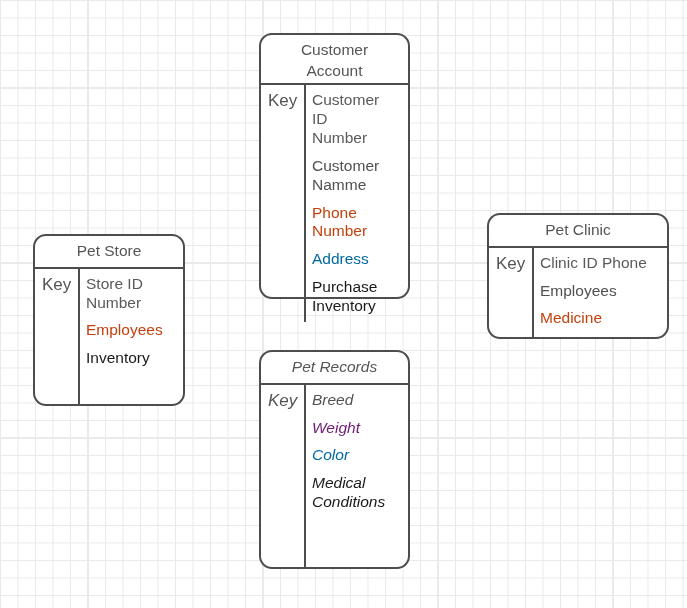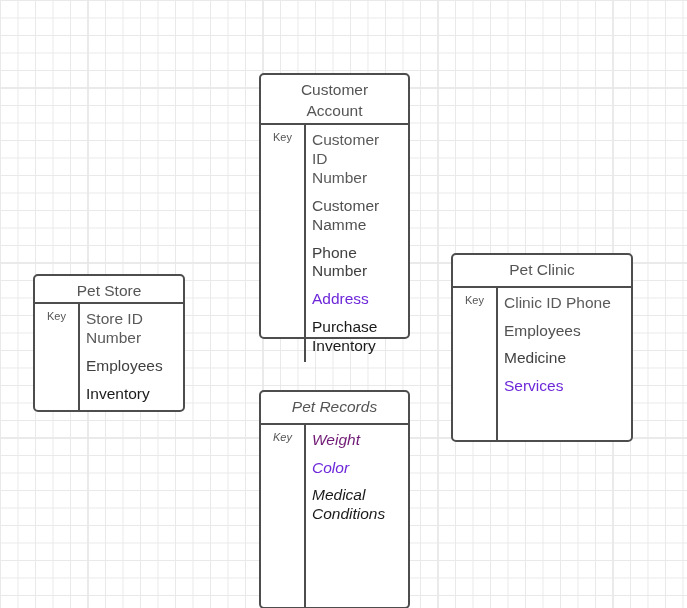--- a/index.html
+++ b/index.html
@@ -35,11 +35,10 @@
     position: absolute;
     box-sizing: border-box;
     border: 2px solid #4d4d4d;
-    border-radius: 5px;
+    border-radius: 13px;
     background: #ffffff;
     display: flex;
     flex-direction: column;
-    margin-top: 40px;
   }
 
   .entity-header {

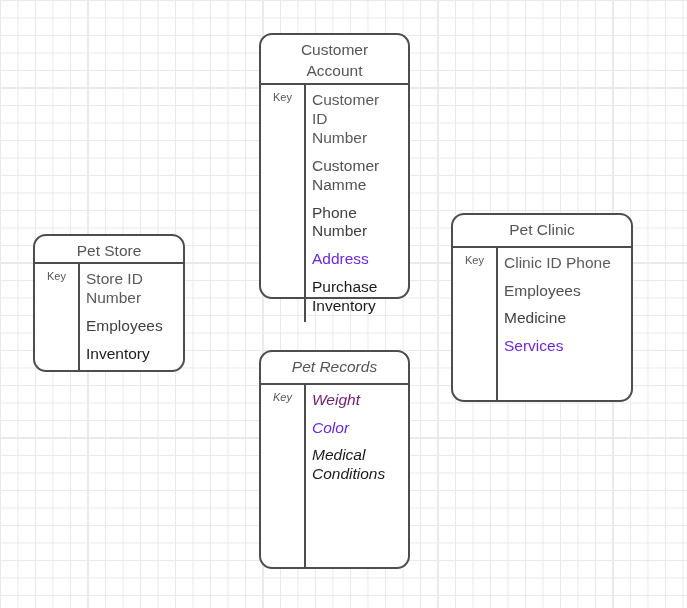--- a/index.html
+++ b/index.html
@@ -62,7 +62,7 @@
     box-sizing: border-box;
     border-right: 2px solid #4d4d4d;
     color: #555555;
-    font-size: 11px;
+    font-size: 17px;
     padding: 6px 7px 0 7px;
     text-align: center;
     flex: 0 0 auto;

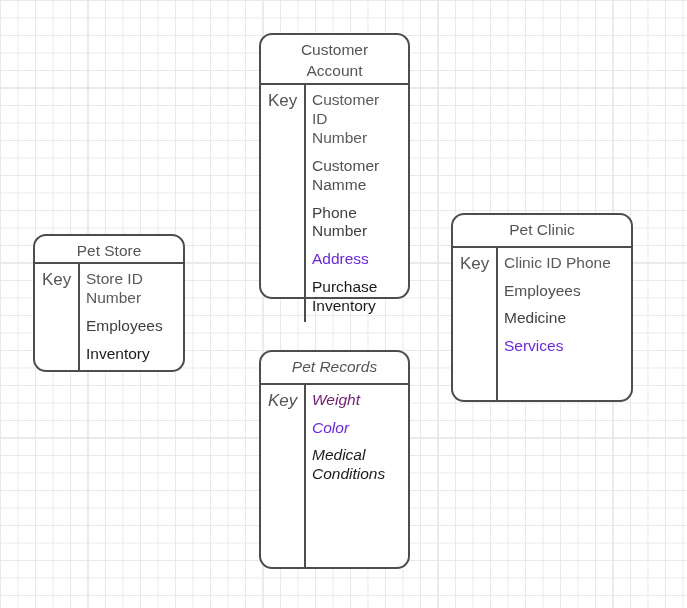--- a/index.html
+++ b/index.html
@@ -87,7 +87,7 @@
   .attr.shade-0 { color: #5a5a5a; }
   .attr.shade-1 { color: #515151; }
   .attr.shade-2 { color: #701a75; }
-  .attr.shade-3 { color: #404040; }
+  .attr.shade-3 { color: #c2410c; }
   .attr.shade-4 { color: #6d28d9; }
   .attr.shade-5 { color: #1a1a1a; }
 </style>

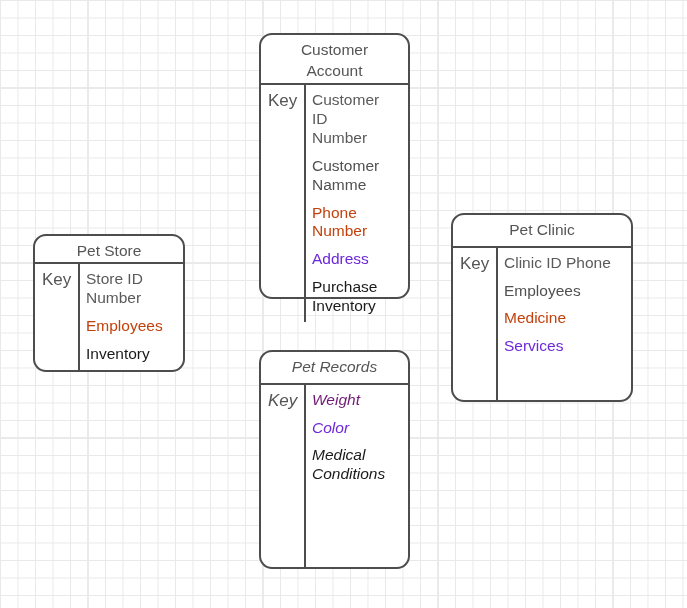--- a/index.html
+++ b/index.html
@@ -125,7 +125,7 @@
         </div>
       </div>
     </div>
-    <div class="entity" style="left: 451px; top: 213px; width: 182px; height: 189px; justify-content: center;">
+    <div class="entity" style="left: 487px; top: 213px; width: 182px; height: 126px; justify-content: center;">
       <div class="entity-header" style="min-height: 30px;">Pet Clinic</div>
       <div class="entity-body">
         <div class="key-col" style="width: 45px;">Key</div>

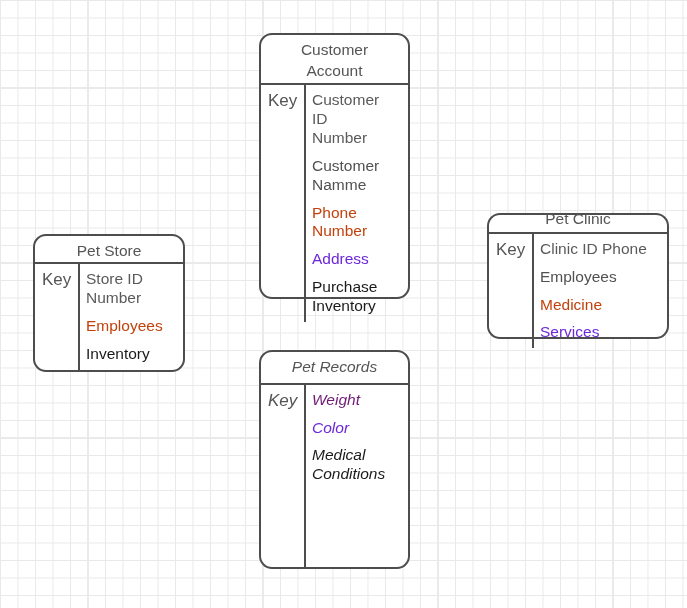--- a/index.html
+++ b/index.html
@@ -95,7 +95,7 @@
 <body>
 
 <div id="canvas">
-    <div class="entity" style="left: 33px; top: 234px; width: 152px; height: 138px;">
+    <div class="entity" style="left: 33px; top: 234px; width: 152px; height: 172px;">
       <div class="entity-header" style="min-height: 27px;">Pet Store</div>
       <div class="entity-body">
         <div class="key-col" style="width: 45px;">Key</div>

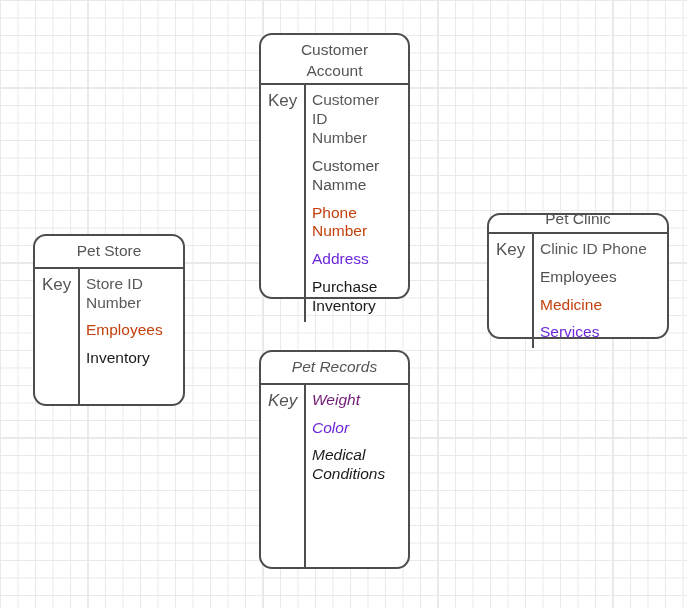--- a/index.html
+++ b/index.html
@@ -88,7 +88,7 @@
   .attr.shade-1 { color: #515151; }
   .attr.shade-2 { color: #701a75; }
   .attr.shade-3 { color: #c2410c; }
-  .attr.shade-4 { color: #6d28d9; }
+  .attr.shade-4 { color: #0369a1; }
   .attr.shade-5 { color: #1a1a1a; }
 </style>
 </head>

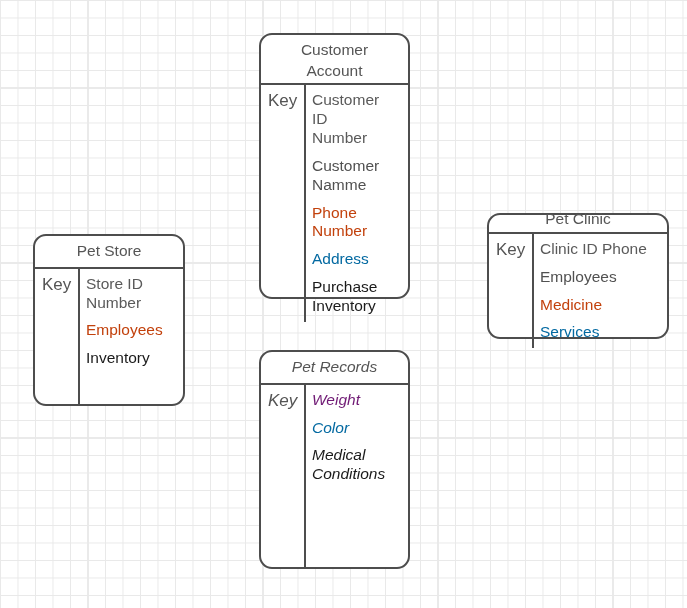--- a/index.html
+++ b/index.html
@@ -133,7 +133,6 @@
           <div class="attr shade-0">Clinic ID Phone</div>
           <div class="attr shade-1">Employees</div>
           <div class="attr shade-3">Medicine</div>
-          <div class="attr shade-4">Services</div>
         </div>
       </div>
     </div>

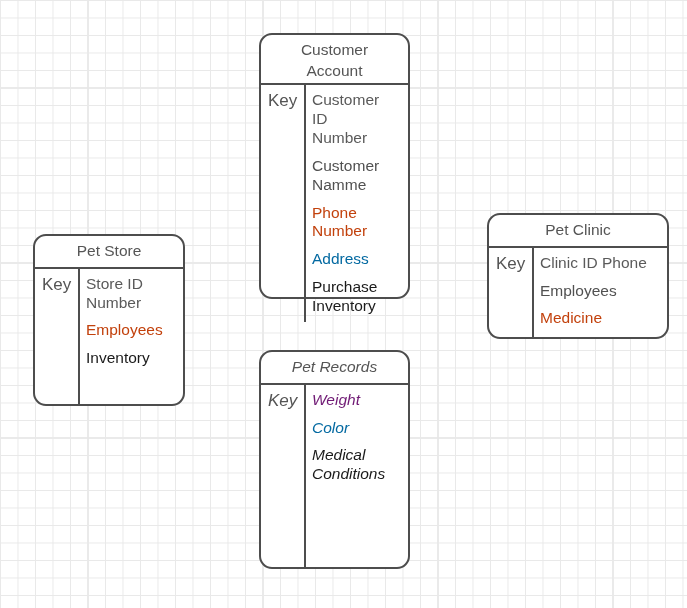--- a/index.html
+++ b/index.html
@@ -141,6 +141,7 @@
       <div class="entity-body">
         <div class="key-col" style="width: 45px;">Key</div>
         <div class="attr-col">
+          <div class="attr shade-1">Breed</div>
           <div class="attr shade-2">Weight</div>
           <div class="attr shade-4">Color</div>
           <div class="attr shade-5">Medical

